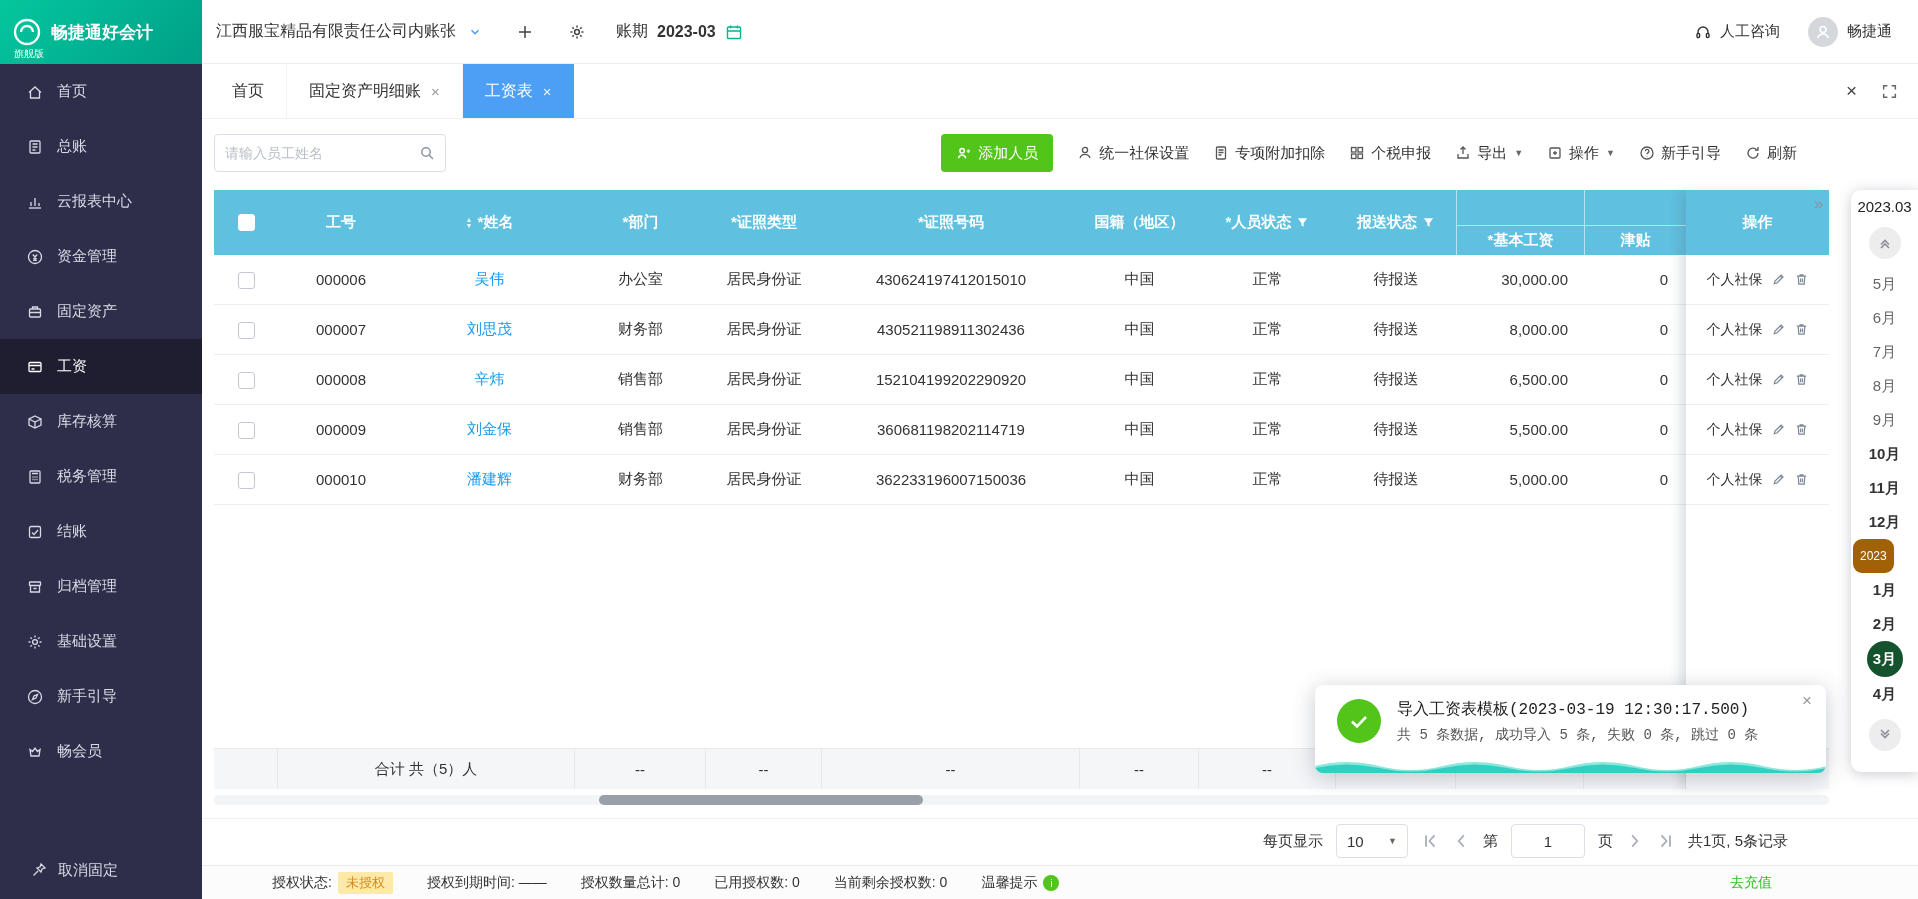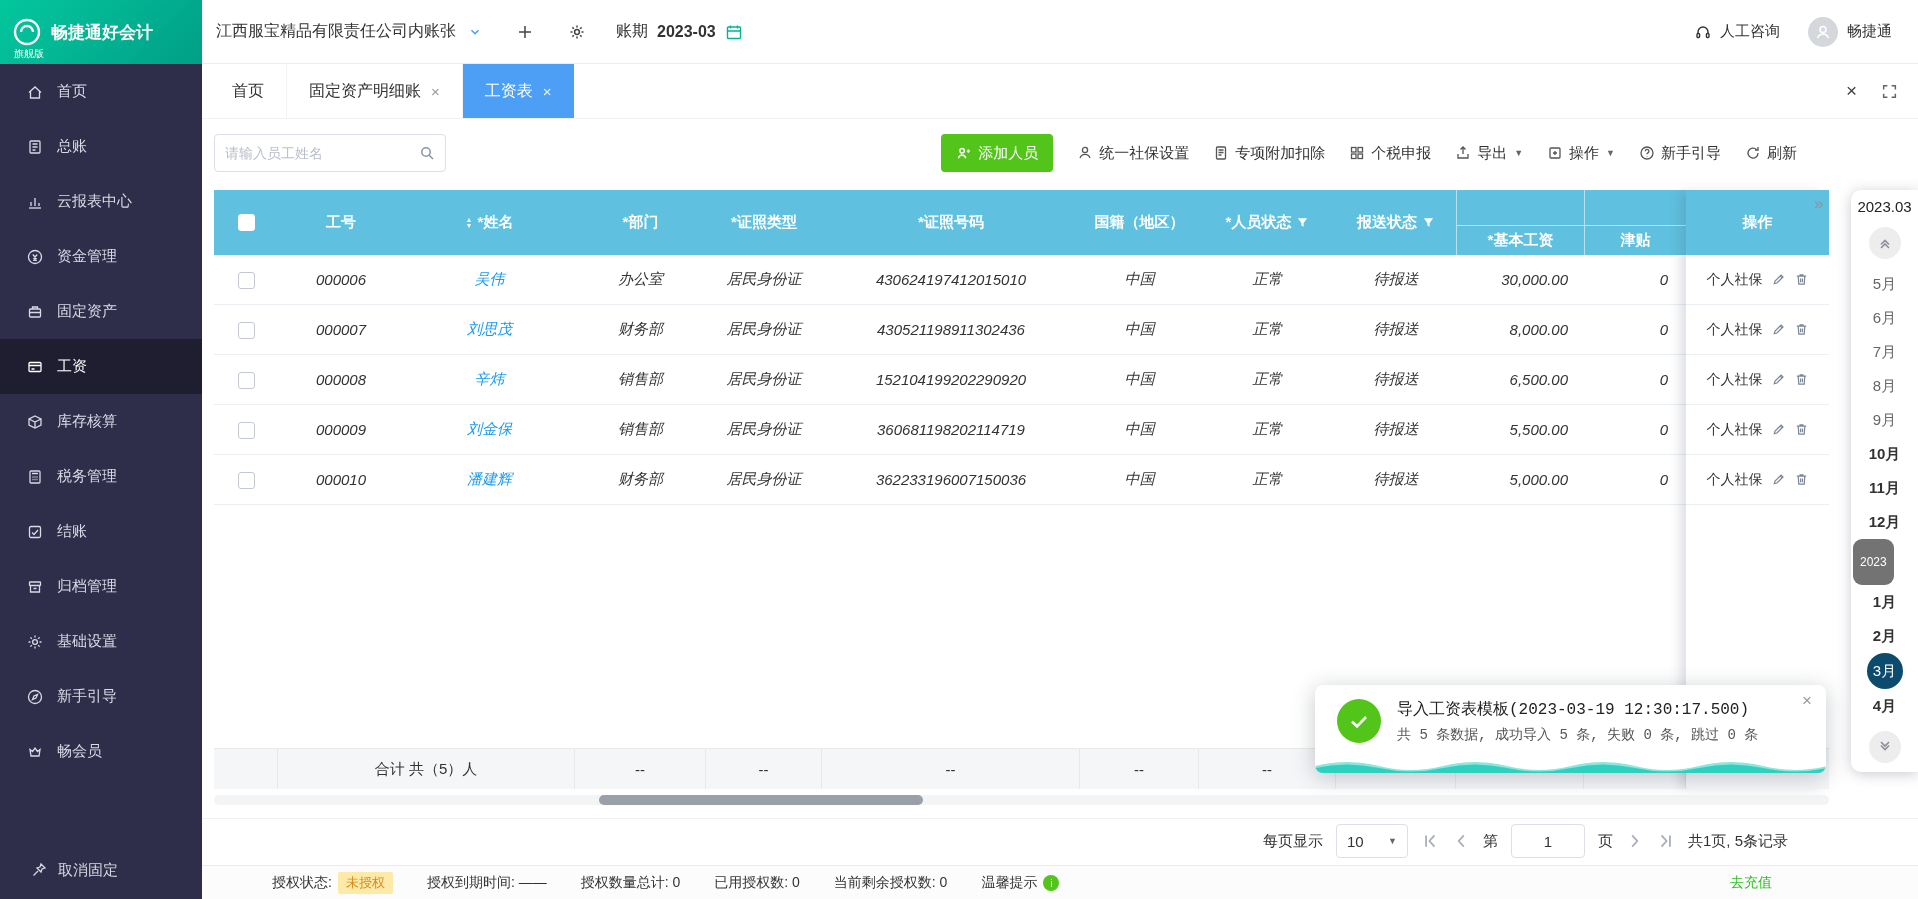--- a/index.html
+++ b/index.html
@@ -67,7 +67,7 @@
   .split .lbl { height:29px; display:flex; align-items:center; justify-content:center; }
   .sort { display:inline-flex; flex-direction:column; line-height:6px; font-size:7px; color:rgba(255,255,255,.9); cursor:pointer; }
   .funnel { width:13px; height:13px; cursor:pointer; }
-  .trow { height:50px; align-items:center; border-bottom:1px solid #ebeef2; font-size:15px; color:#333;font-style:italic; }
+  .trow { height:50px; align-items:center; border-bottom:1px solid #ebeef2; font-size:15px; color:#333; }
   .td { text-align:center; overflow:hidden; white-space:nowrap; }
   .td.name { color:#1b9aee; cursor:pointer; }
   .td.num { text-align:right; padding-right:16px; }

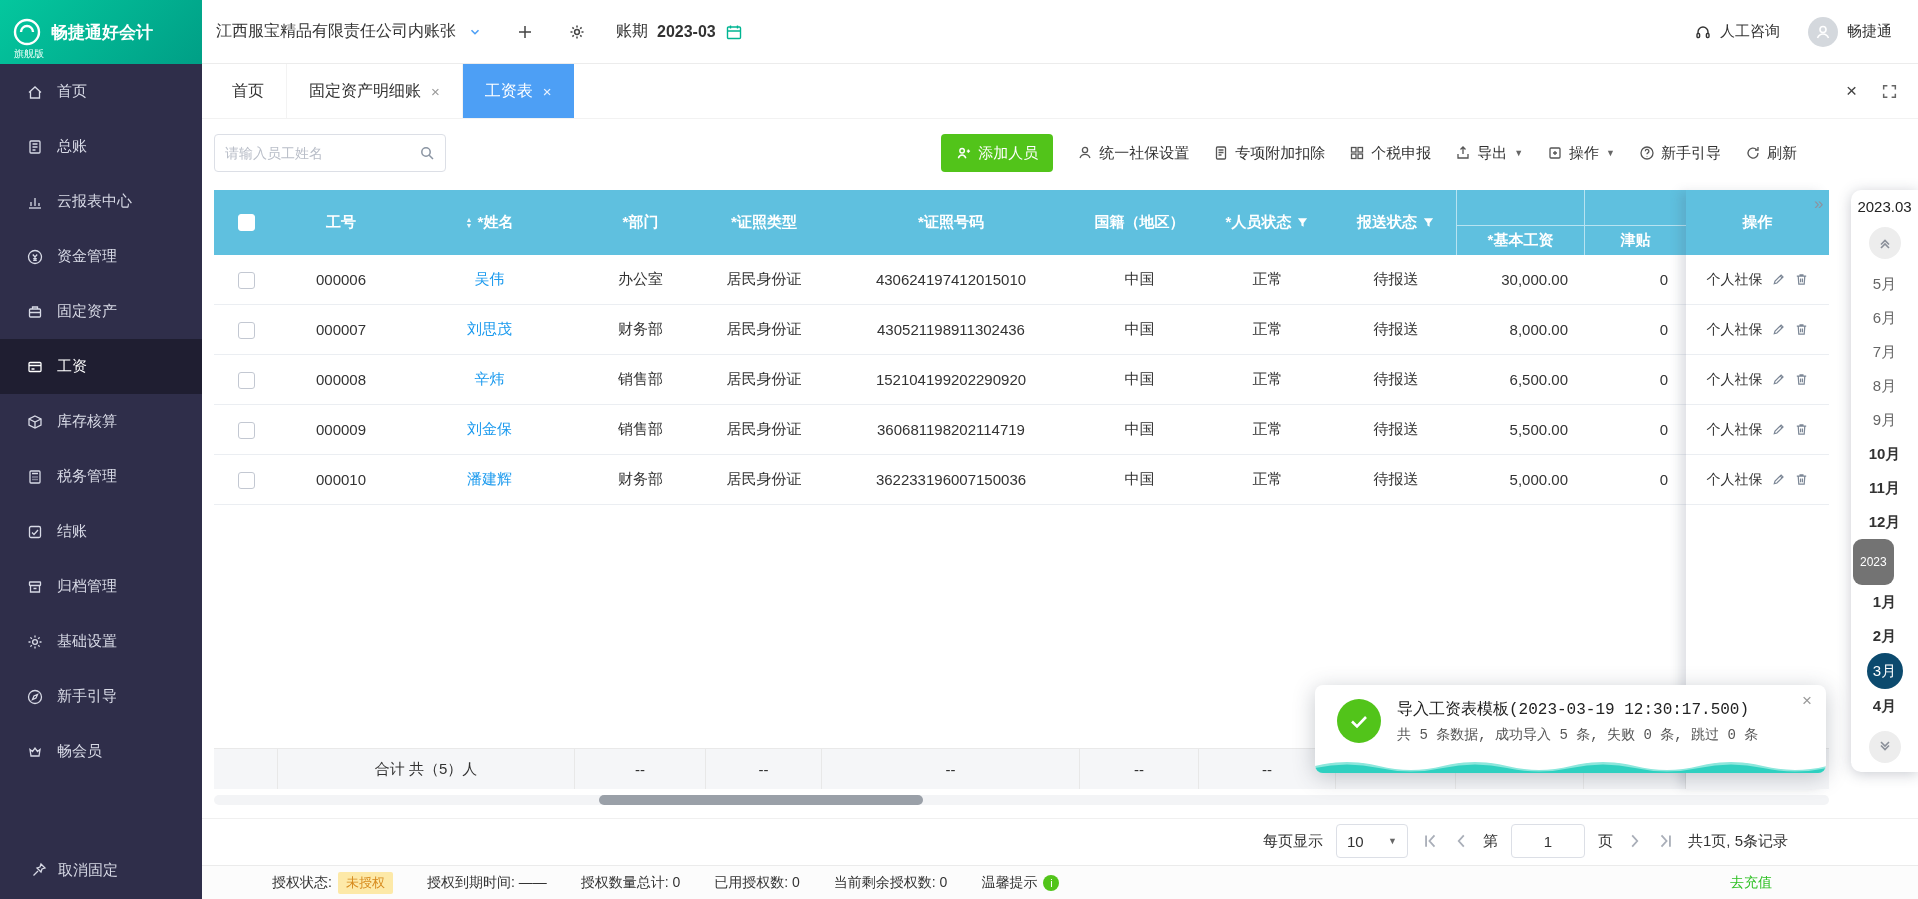--- a/index.html
+++ b/index.html
@@ -103,7 +103,7 @@
   .month { height:34px; display:flex; align-items:center; justify-content:center; font-size:15px; color:#666; cursor:pointer; width:36px; flex:none; }
   .month.bold { color:#333; font-weight:bold; }
   .month.selected { background:#0c4a6e; color:#fff; border-radius:50%; height:36px; }
-  .year-badge { align-self:flex-start; margin-left:2px; background:#737373; color:#fff; font-size:12px; padding:16px 7px; border-radius:9px; line-height:1.2; flex:none; }
+  .year-badge { align-self:flex-start; margin-left:2px; background:#a16207; color:#fff; font-size:12px; padding:10px 7px; border-radius:9px; line-height:1.2; flex:none; }
 
   
   .toast { position:absolute; left:1315px; top:685px; width:511px; height:88px; background:#fff; border-radius:8px; box-shadow:0 4px 22px rgba(50,60,80,.28); z-index:20; overflow:hidden; }

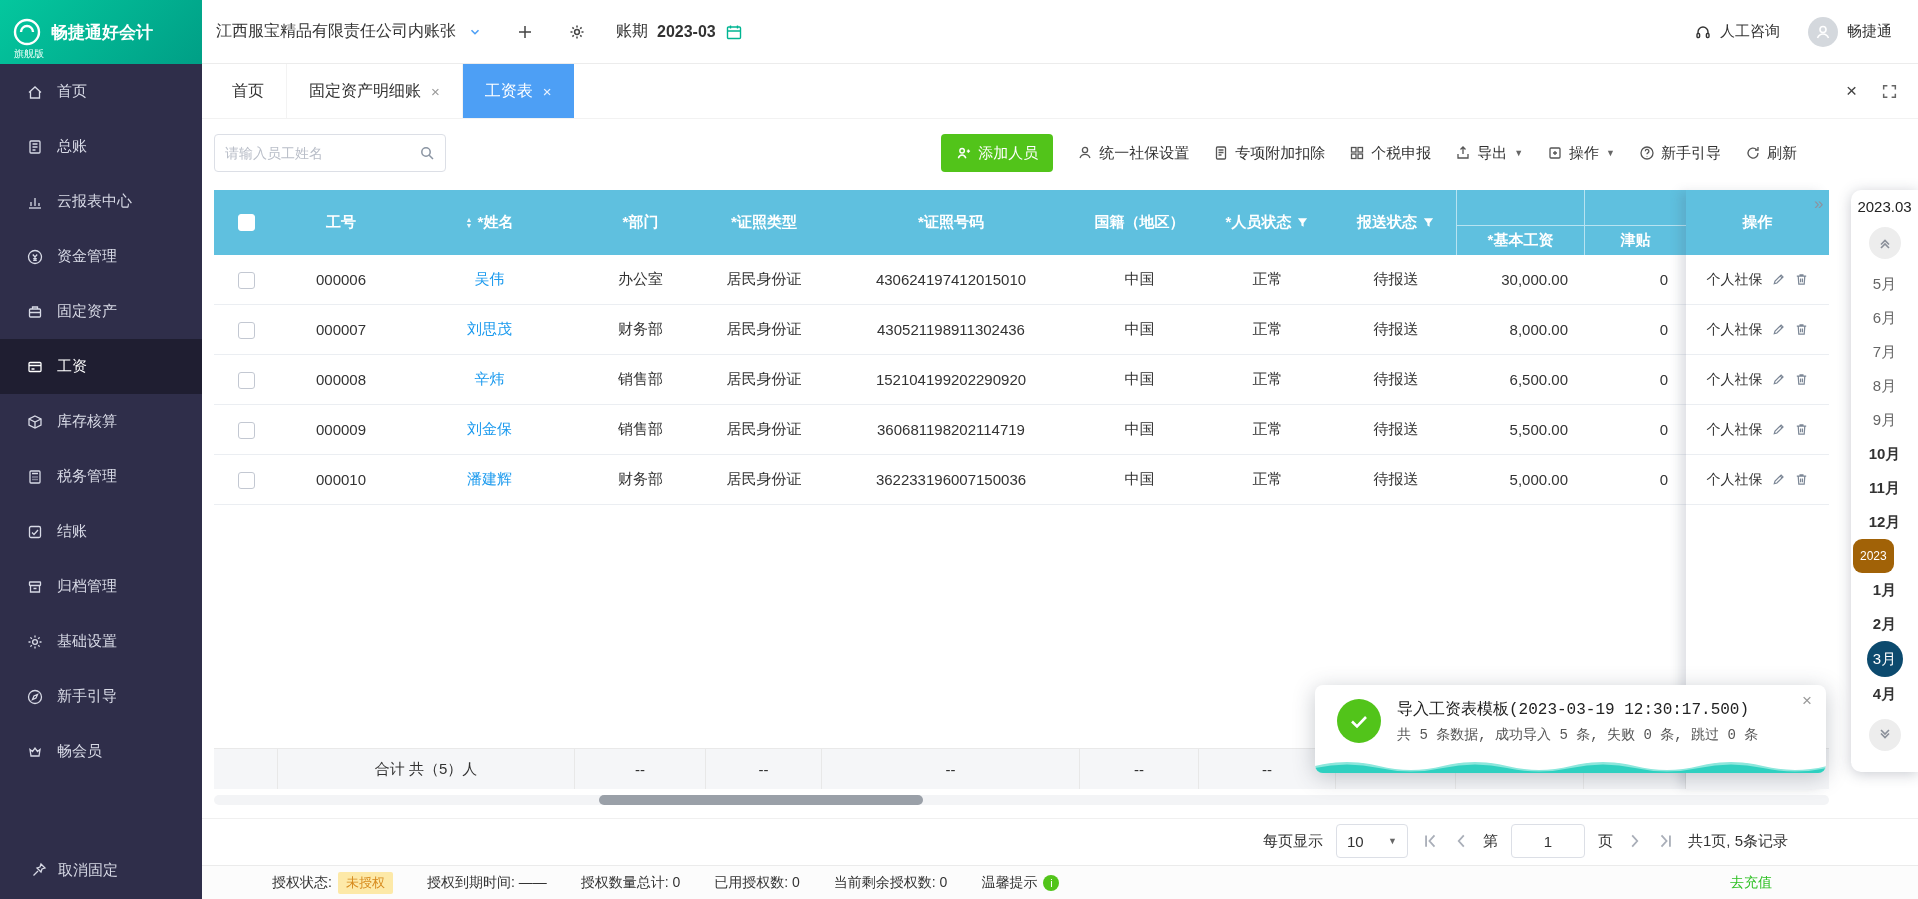--- a/index.html
+++ b/index.html
@@ -102,7 +102,7 @@
   .rail-btn svg { width:16px; height:16px; stroke:#8a8f99; fill:none; stroke-width:1.6; }
   .month { height:34px; display:flex; align-items:center; justify-content:center; font-size:15px; color:#666; cursor:pointer; width:36px; flex:none; }
   .month.bold { color:#333; font-weight:bold; }
-  .month.selected { background:#0c4a6e; color:#fff; border-radius:50%; height:36px; }
+  .month.selected { background:#14532d; color:#fff; border-radius:50%; height:36px;font-weight:bold; }
   .year-badge { align-self:flex-start; margin-left:2px; background:#a16207; color:#fff; font-size:12px; padding:10px 7px; border-radius:9px; line-height:1.2; flex:none; }
 
   

